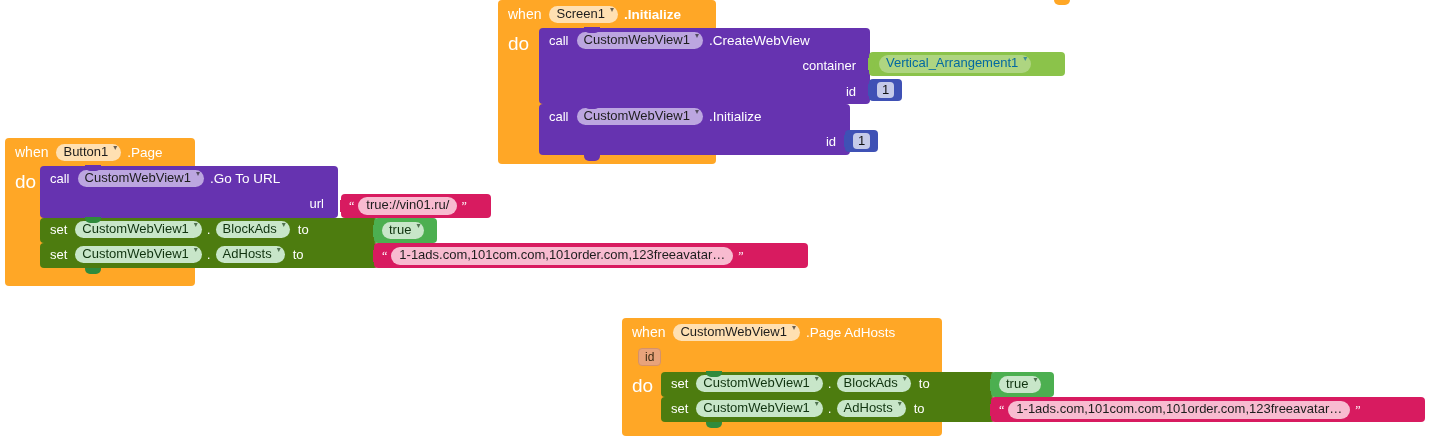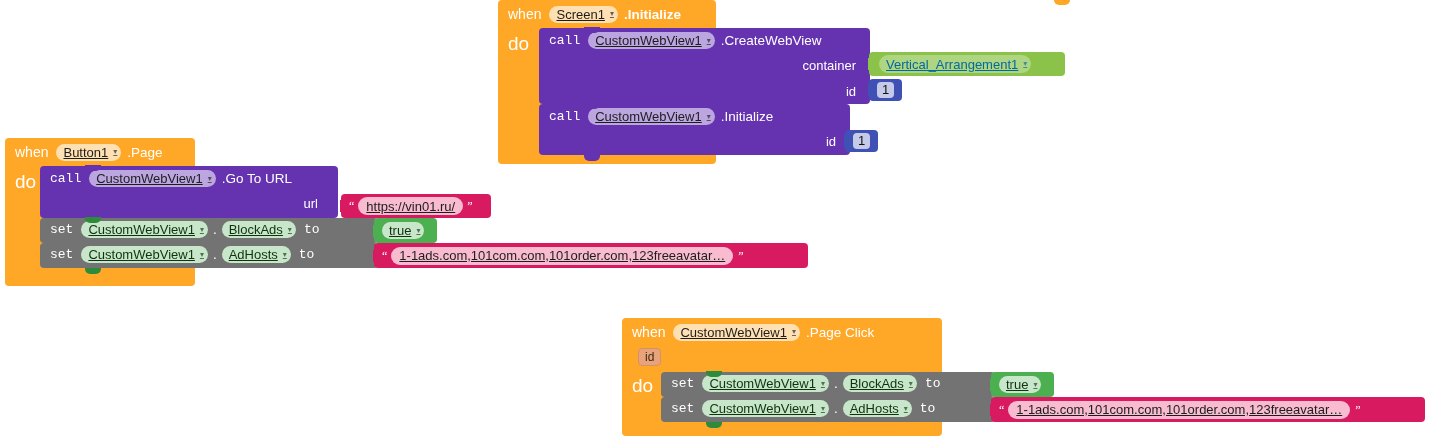--- a/index.html
+++ b/index.html
@@ -55,14 +55,13 @@
 
   
   .pill{
-    display:inline-flex;align-items:center;
+    display:inline-flex;
     height:17px;
     border-radius:9px;
     padding:0 4px 0 7px;
     font-size:13px;
     white-space:nowrap;
     box-sizing:border-box;
-    text-decoration:underline;
   }
   .pill .caret{
     margin-left:5px;

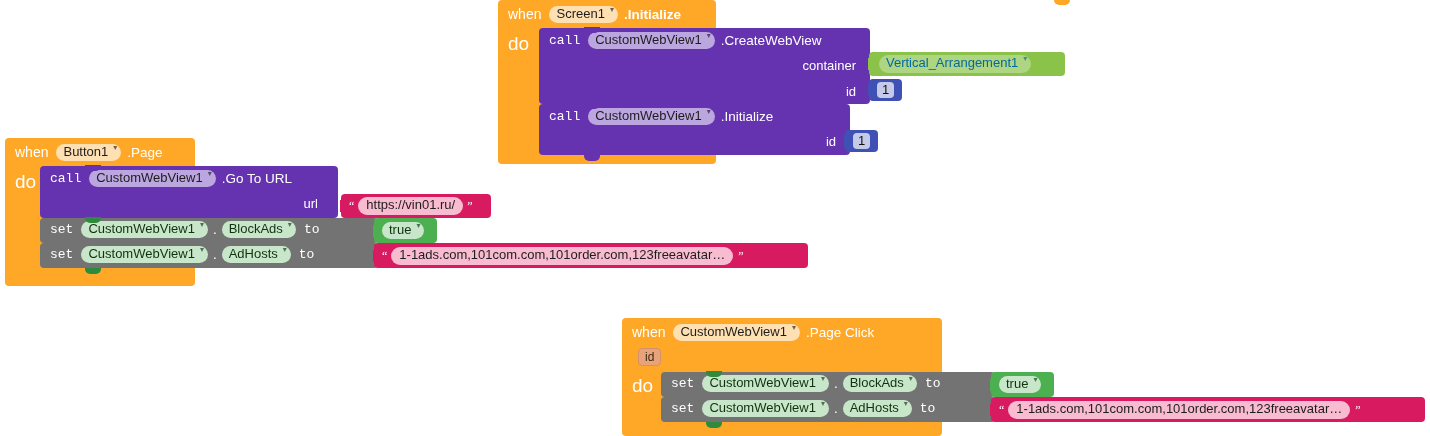--- a/index.html
+++ b/index.html
@@ -48,7 +48,7 @@
   .purple{background:#6633B0;border-radius:4px;color:#fff;}
   .green {background:#737373;border-radius:4px;color:#fff;}
 
-  .kw{font-size:13px;color:#ffffff;font-family:Liberation Mono, monospace;}
+  .kw{font-size:13px;color:#ffffff;}
   .meth{font-size:13.5px;color:#ffffff;white-space:nowrap;}
   .dot{font-size:13.5px;color:#ffffff;}
   .param{font-size:13px;color:#ffffff;}

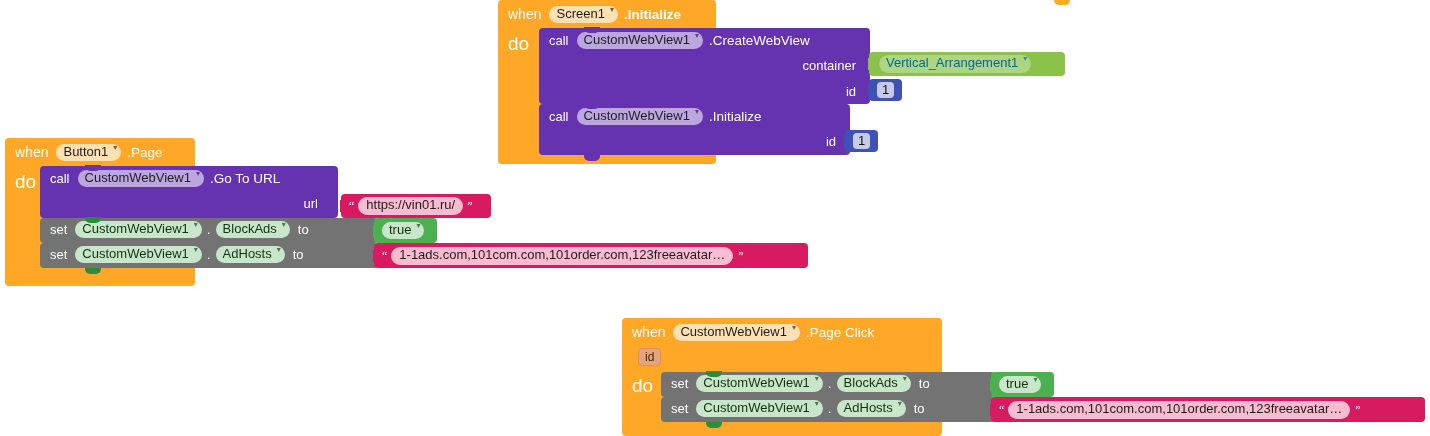--- a/index.html
+++ b/index.html
@@ -196,7 +196,7 @@
       </span>
       <span class="meth" style="margin-left:6px;">.Go To URL</span>
     </div>
-    <div class="param" style="position:absolute;right:20px;top:30px;">url</div>
+    <div class="param" style="position:absolute;right:14px;top:30px;">url</div>
     <div class="dent dent-p" style="left:45px;top:-1px;"></div>
   </div>
 

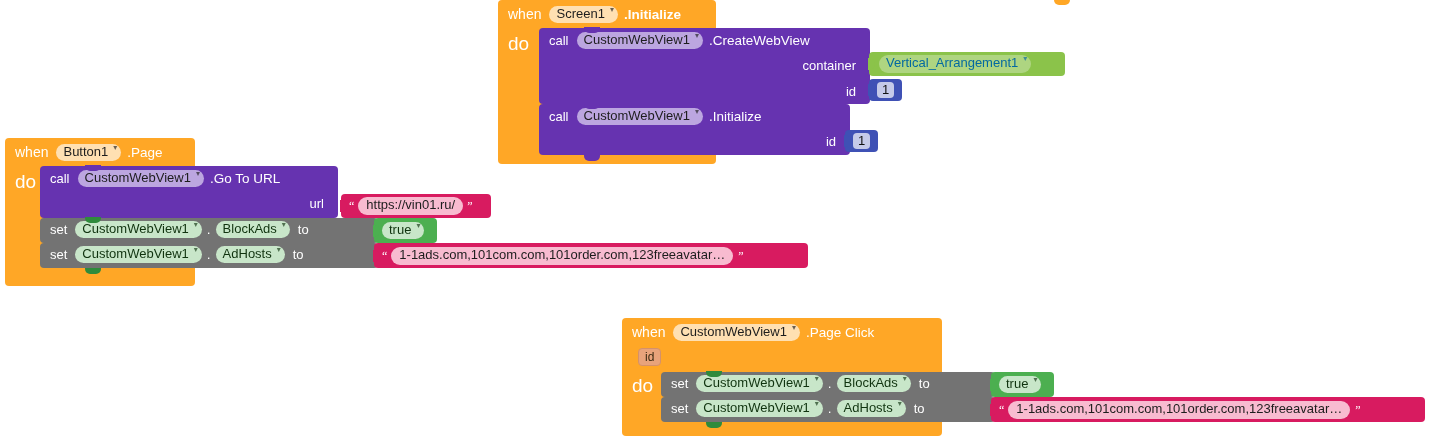--- a/index.html
+++ b/index.html
@@ -204,7 +204,7 @@
     <span class="sock-notch" style="background:#D81B60;"></span>
     <span class="quote" style="margin-right:4px;">“</span>
     <span class="pill pinkv" style="height:18px;padding:0 8px;font-size:13px;">
-      <span>https://vin01.ru/</span>
+      <span>true://vin01.ru/</span>
     </span>
     <span class="quote" style="margin-left:4px;">”</span>
   </div>

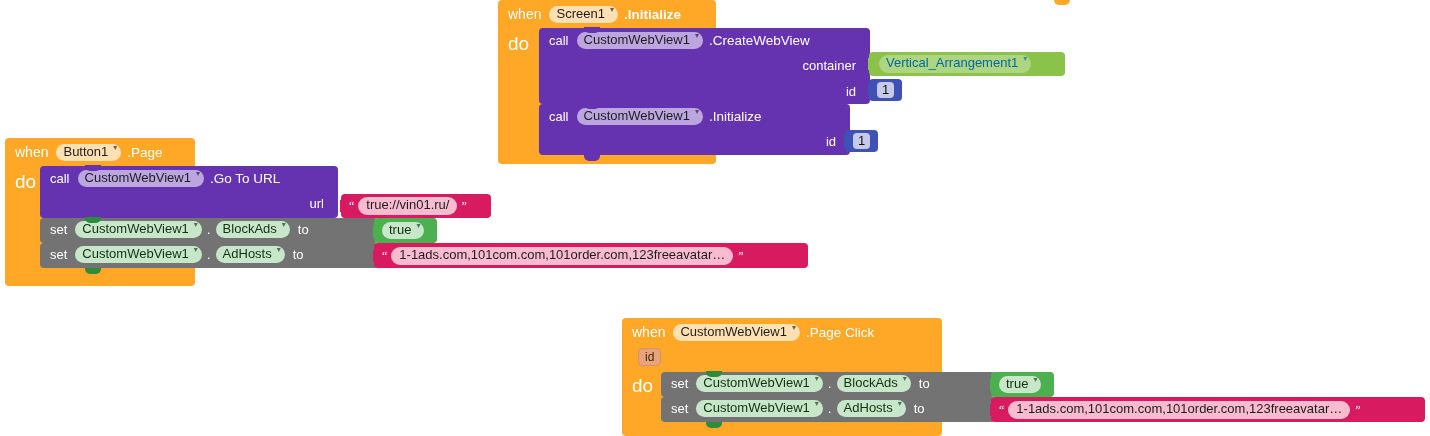--- a/index.html
+++ b/index.html
@@ -46,7 +46,7 @@
 
   
   .purple{background:#6633B0;border-radius:4px;color:#fff;}
-  .green {background:#737373;border-radius:4px;color:#fff;}
+  .green {background:#4d7c0f;border-radius:4px;color:#fff;}
 
   .kw{font-size:13px;color:#ffffff;}
   .meth{font-size:13.5px;color:#ffffff;white-space:nowrap;}

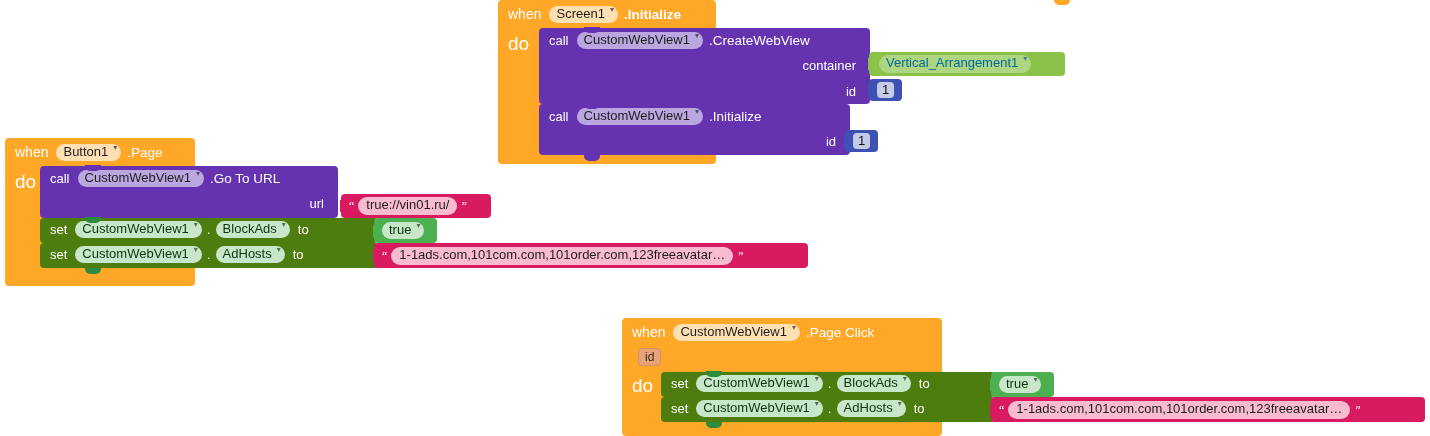--- a/index.html
+++ b/index.html
@@ -267,7 +267,7 @@
         <span>CustomWebView1</span>
         <span class="caret">▾</span>
       </span>
-      <span class="meth" style="margin-left:6px;">.Page Click</span>
+      <span class="meth" style="margin-left:6px;">.Page AdHosts</span>
     </div>
     <div class="id-lbl" style="left:16px;top:30px;">id</div>
     <div class="do-lbl" style="top:57px;">do</div>

